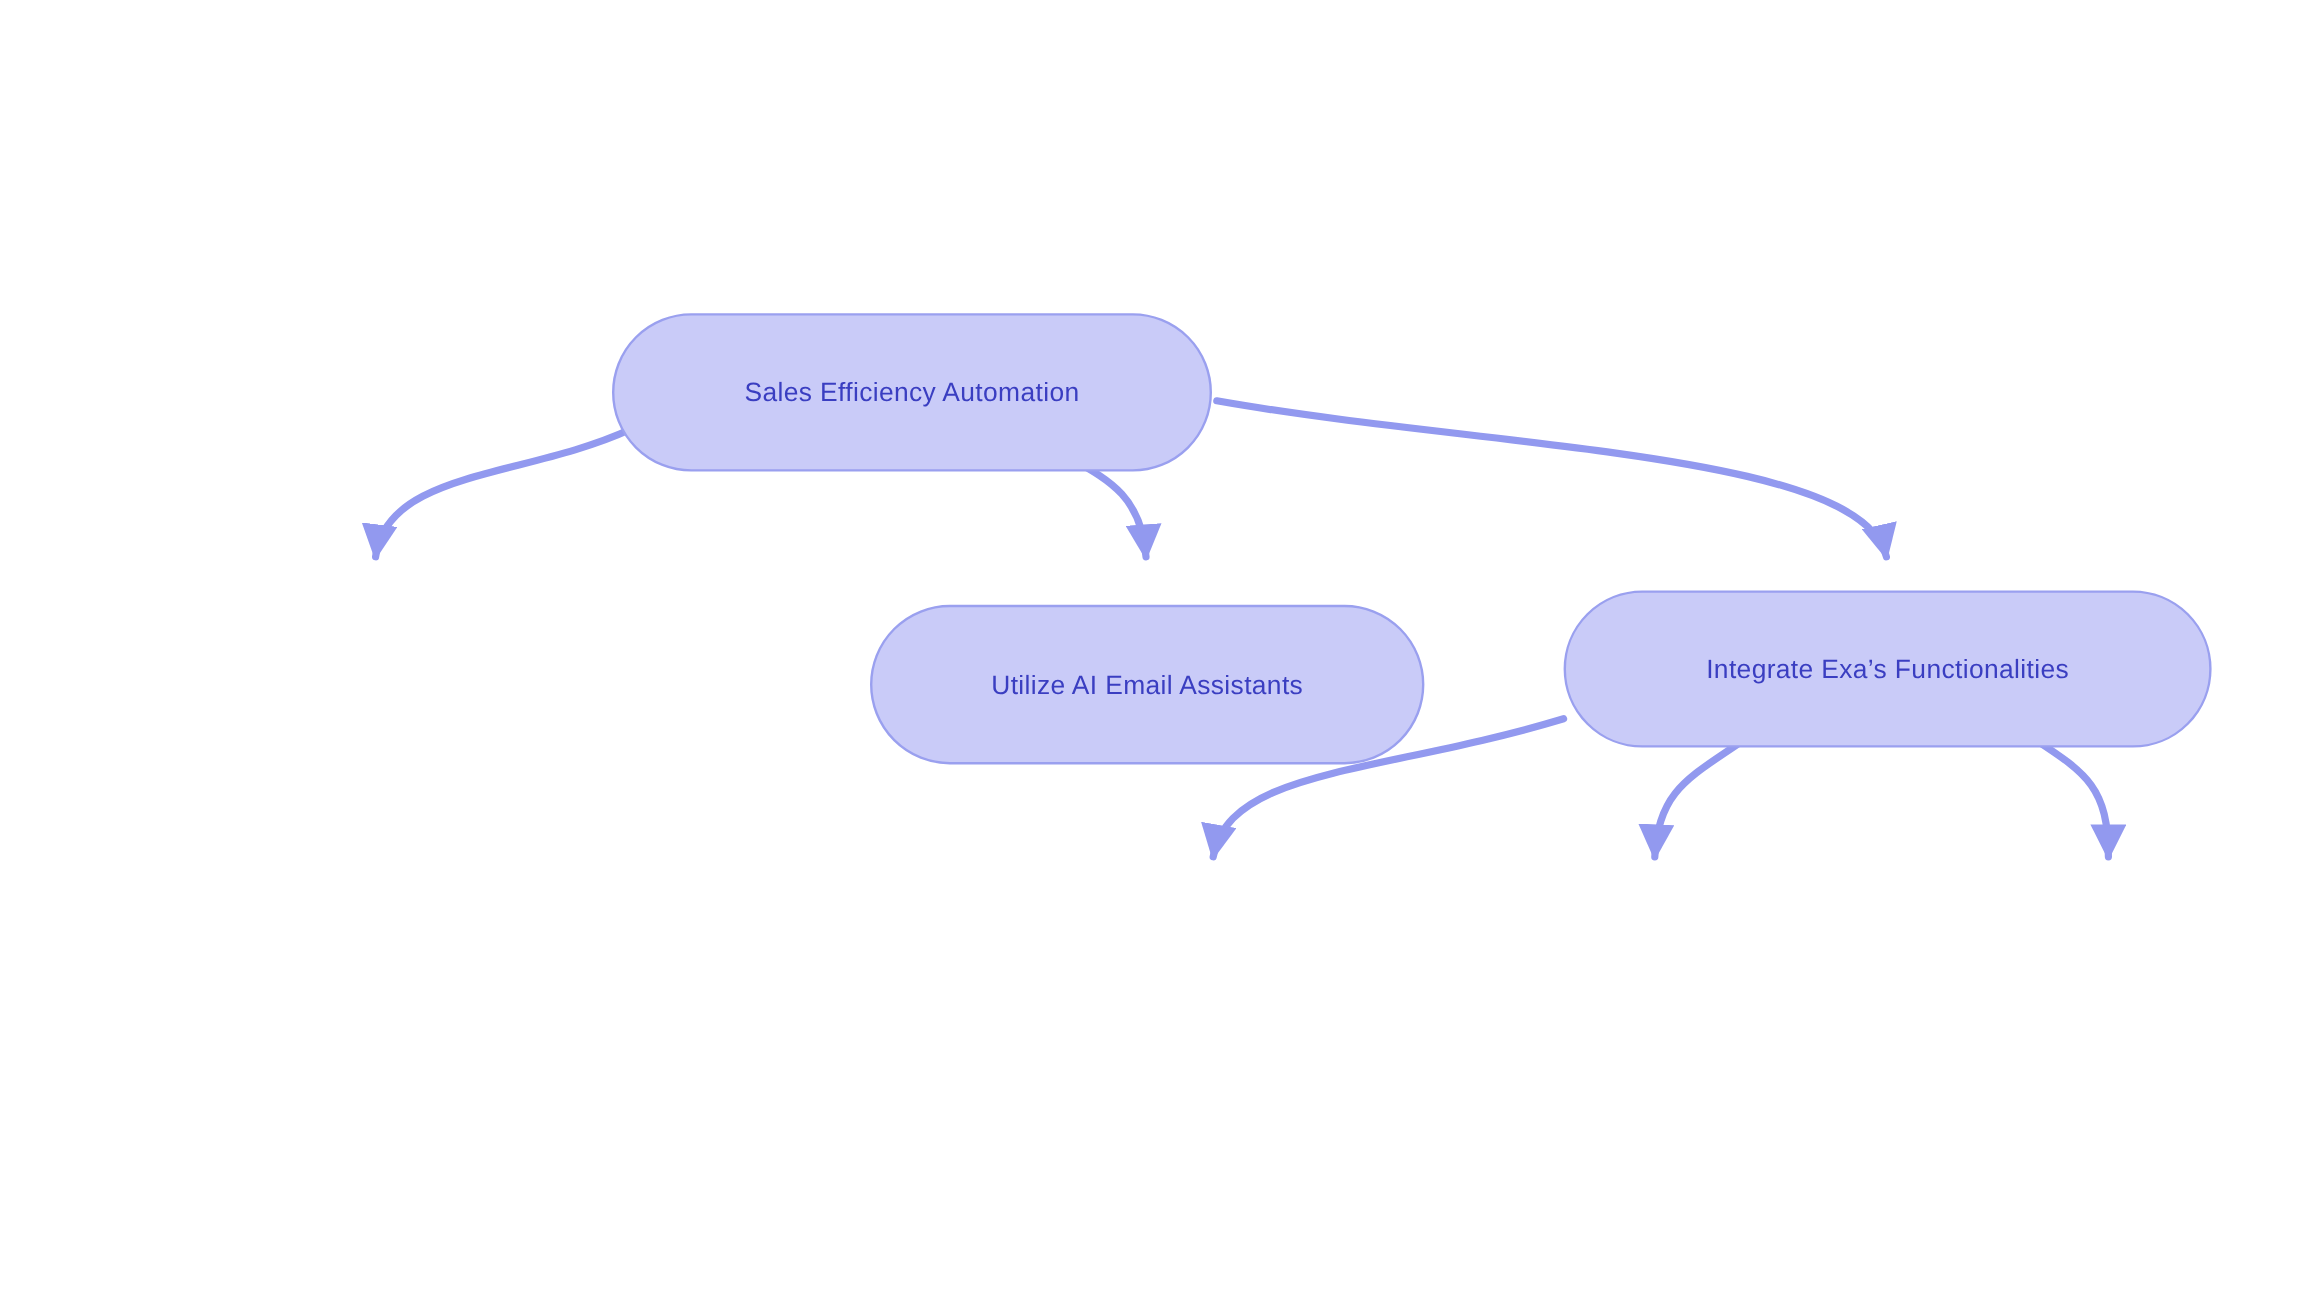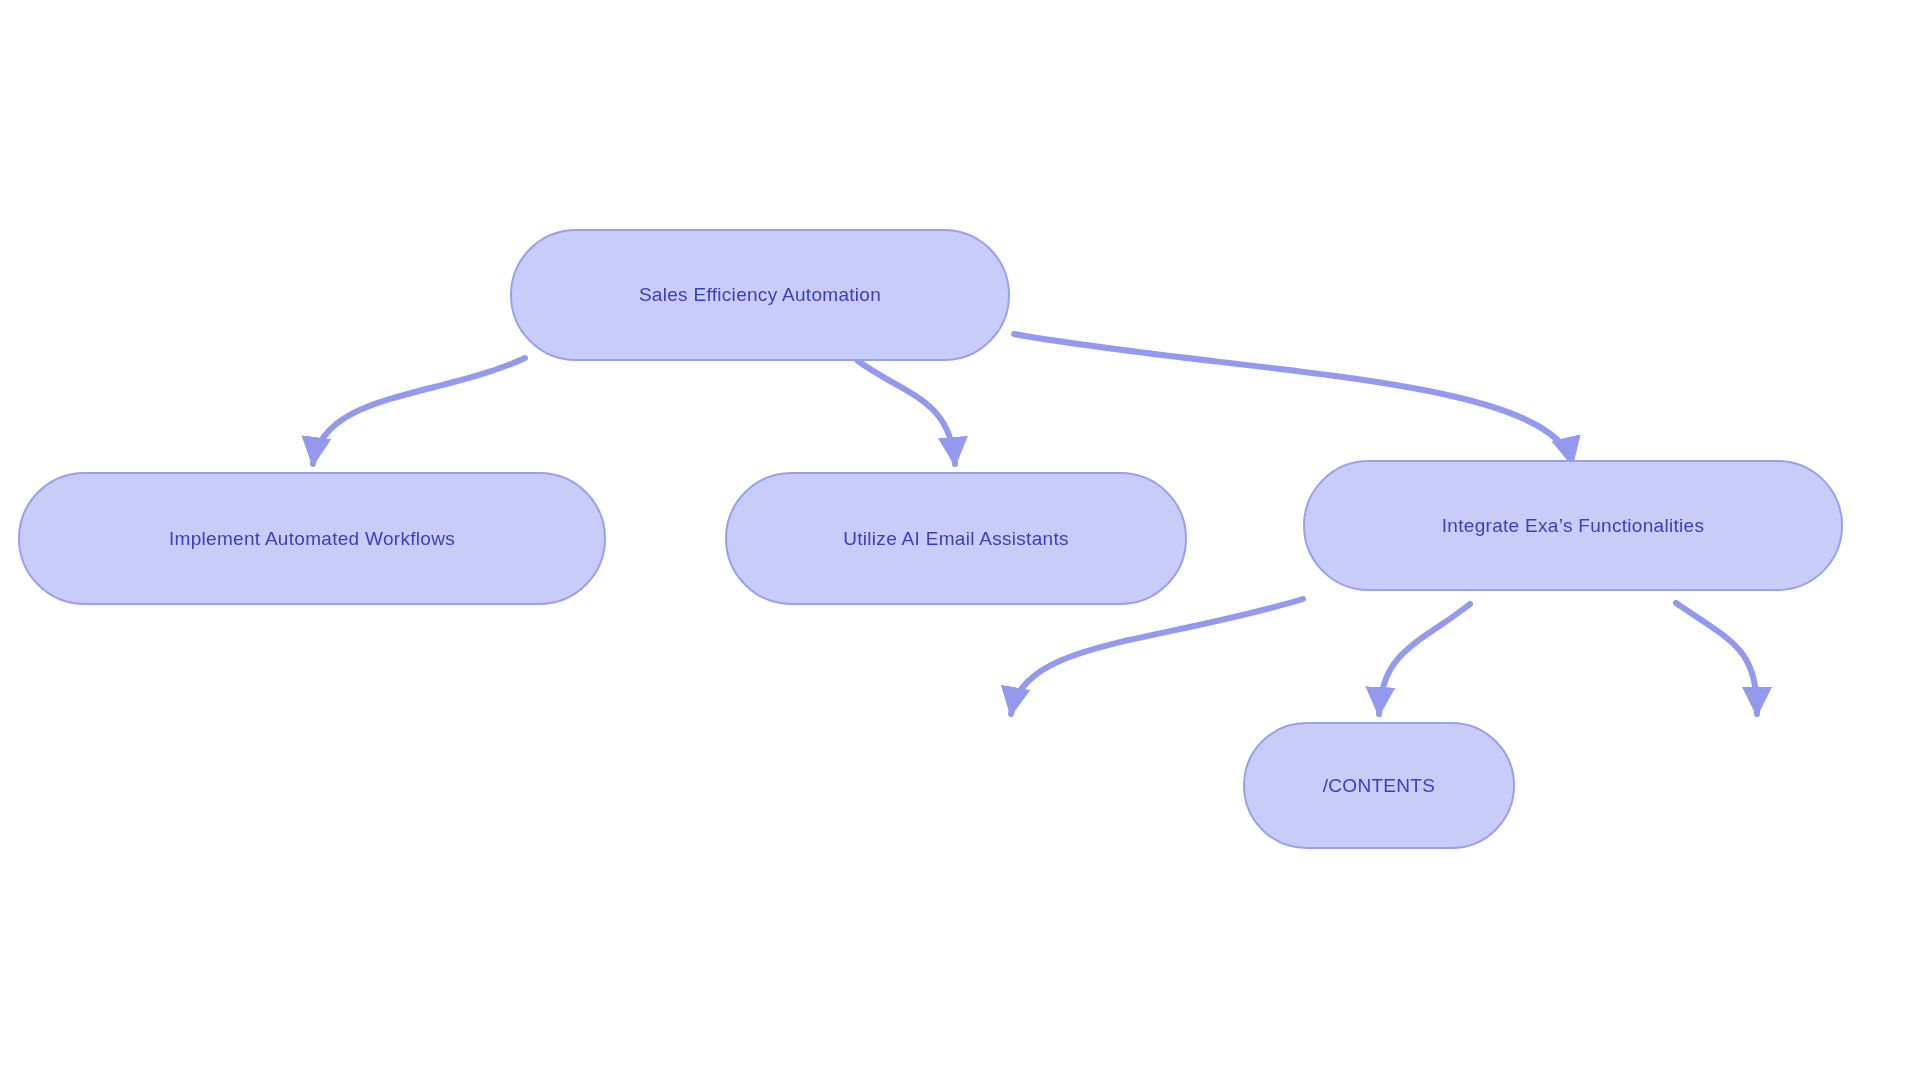--- a/index.html
+++ b/index.html
@@ -34,10 +34,11 @@
     align-items:center;
     justify-content:center;
     color:var(--node-text);
-    font-size:19px;
+    font-size:22px;
     letter-spacing:0.3px;
     white-space:nowrap;
     text-align:center;
+    margin-top:32px;
   }
   .n-root     {left:510px; top:229px; width:500px; height:132px;}
   .n-workflows{left:18px;  top:472px; width:588px; height:133px;}

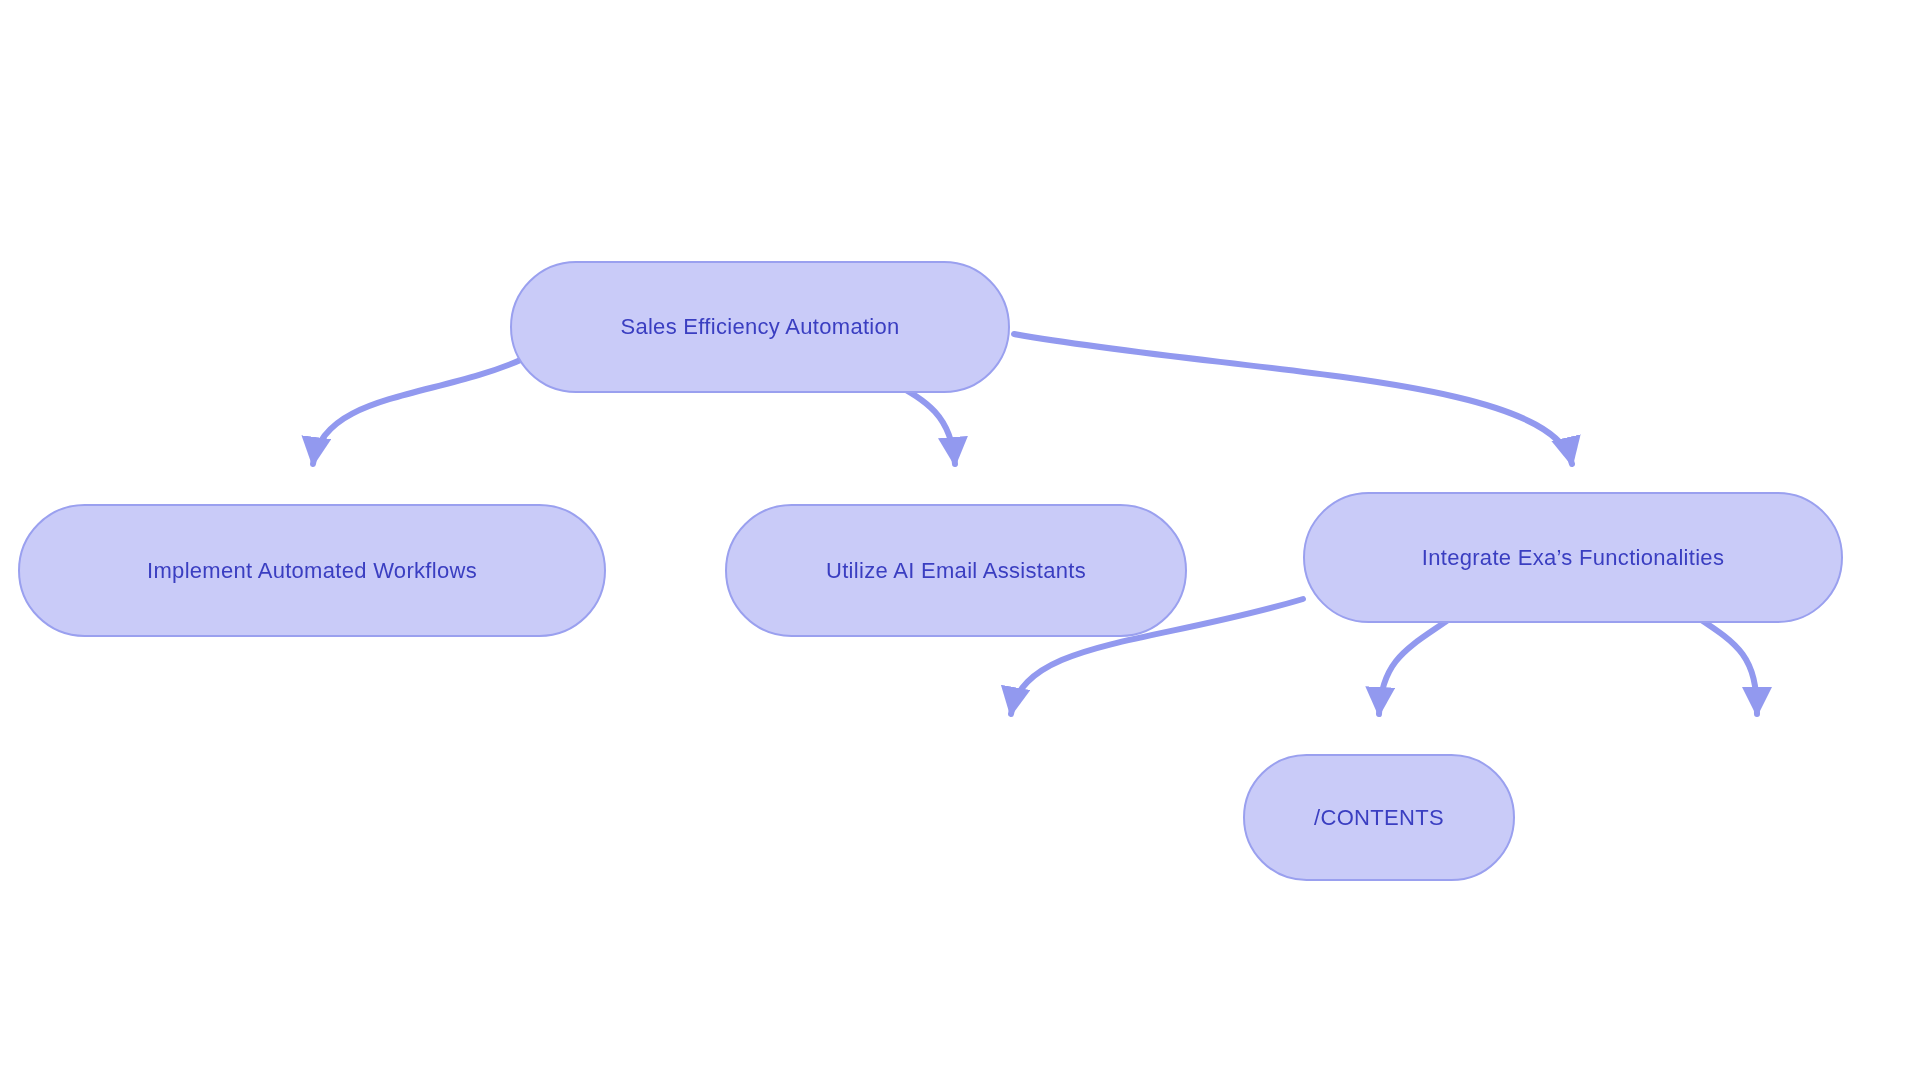--- a/index.html
+++ b/index.html
@@ -71,9 +71,6 @@
     <span>Sales Efficiency Automation</span>
   </div>
 
-  <div class="node n-workflows">
-    <span>Implement Automated Workflows</span>
-  </div>
 
   <div class="node n-email">
     <span>Utilize AI Email Assistants</span>

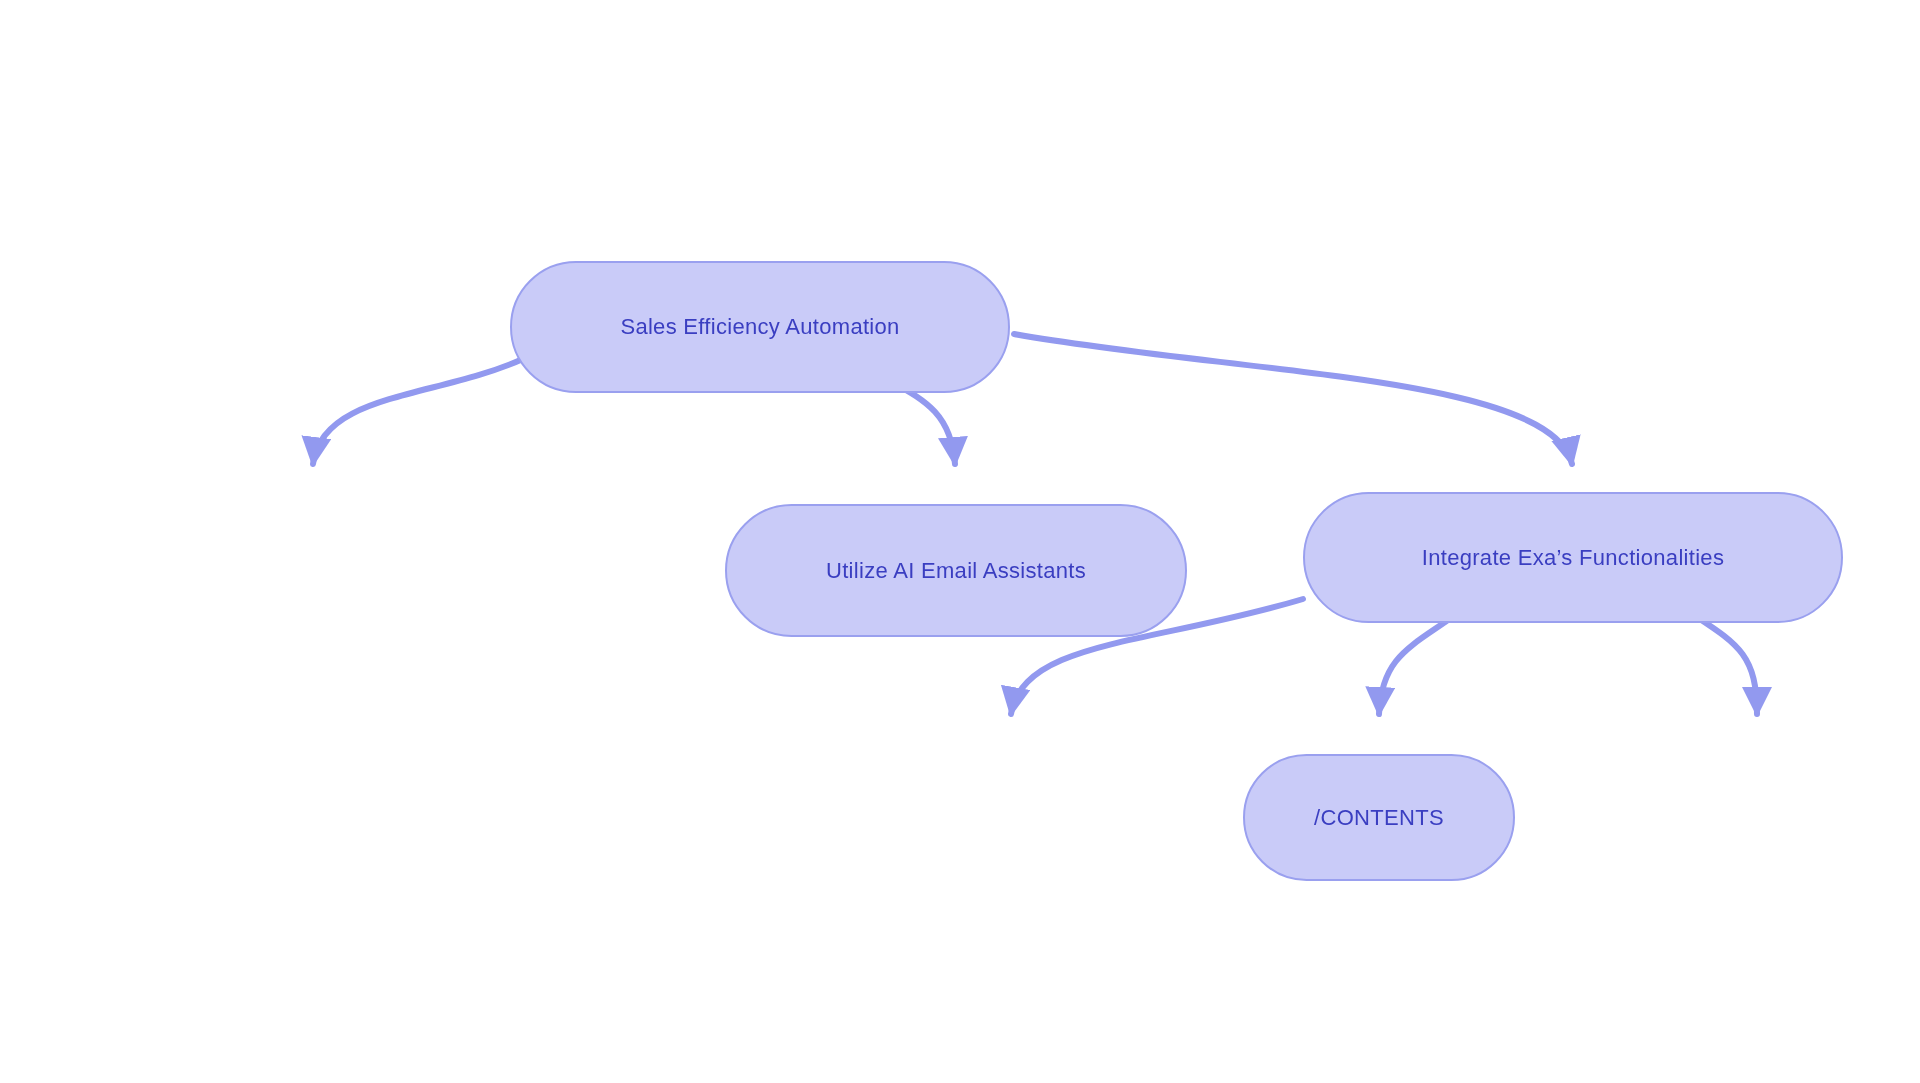--- a/index.html
+++ b/index.html
@@ -81,9 +81,6 @@
   </div>
 
 
-  <div class="node n-contents">
-    <span>/CONTENTS</span>
-  </div>
 
 
 </div>

